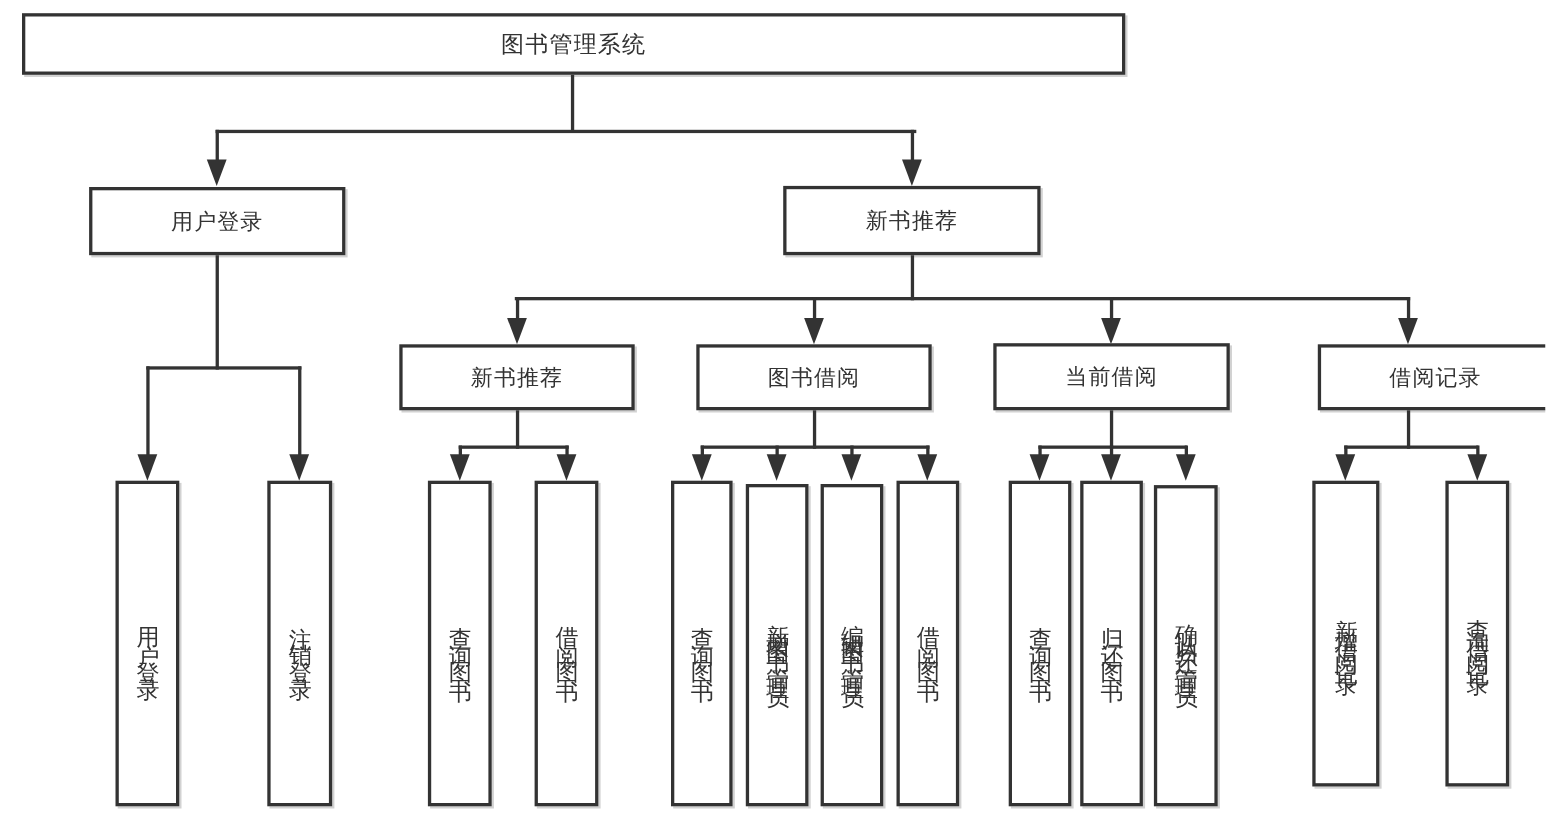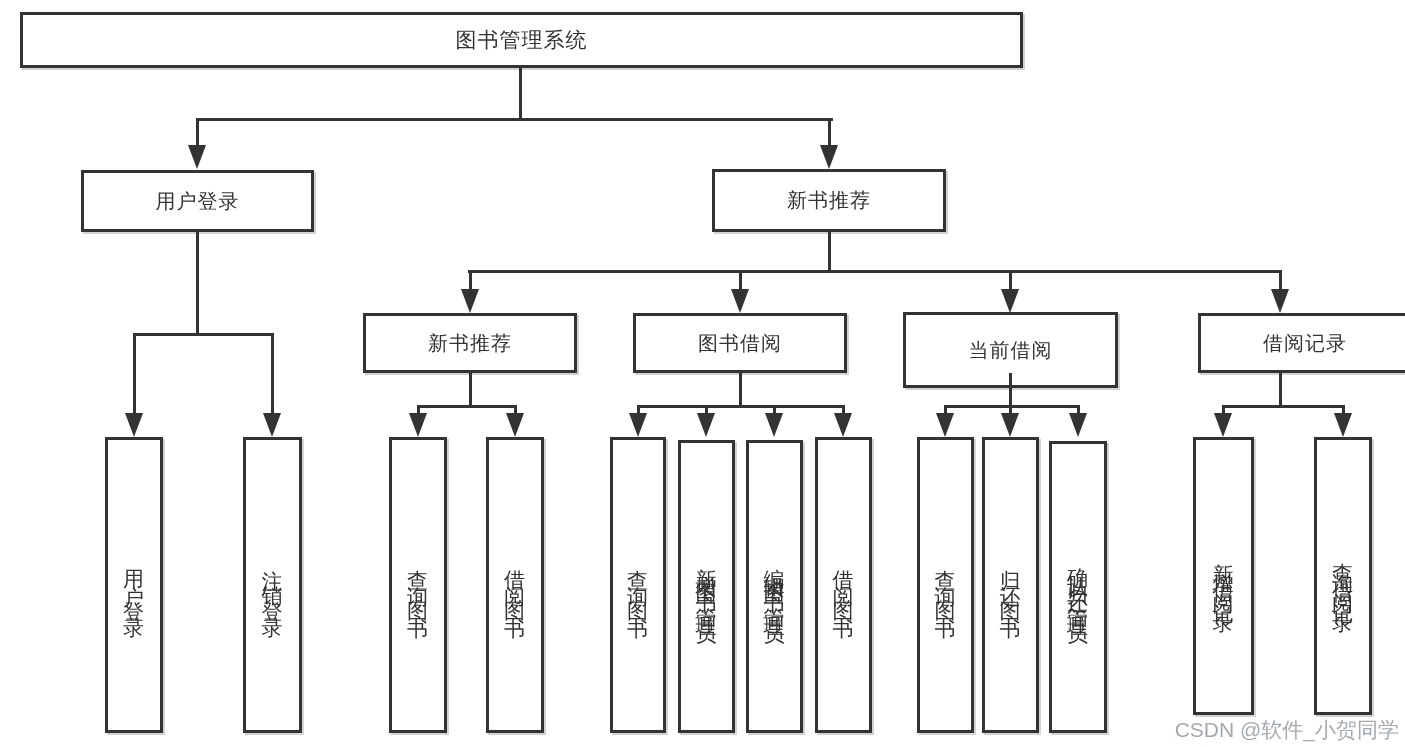--- a/index.html
+++ b/index.html
@@ -108,7 +108,7 @@
   <div class="box" style="left:363px; top:313px; width:214px; height:60px;">
     <span class="hlabel">新书推荐</span>
   </div>
-  <div class="box" style="left:903px; top:312px; width:215px; height:76px;">
+  <div class="box" style="left:903px; top:312px; width:215px; height:61px;">
     <span class="hlabel">当前借阅</span>
   </div>
   <div class="box" style="left:1173px; top:313px; width:214px; height:60px;margin-left:25px;">

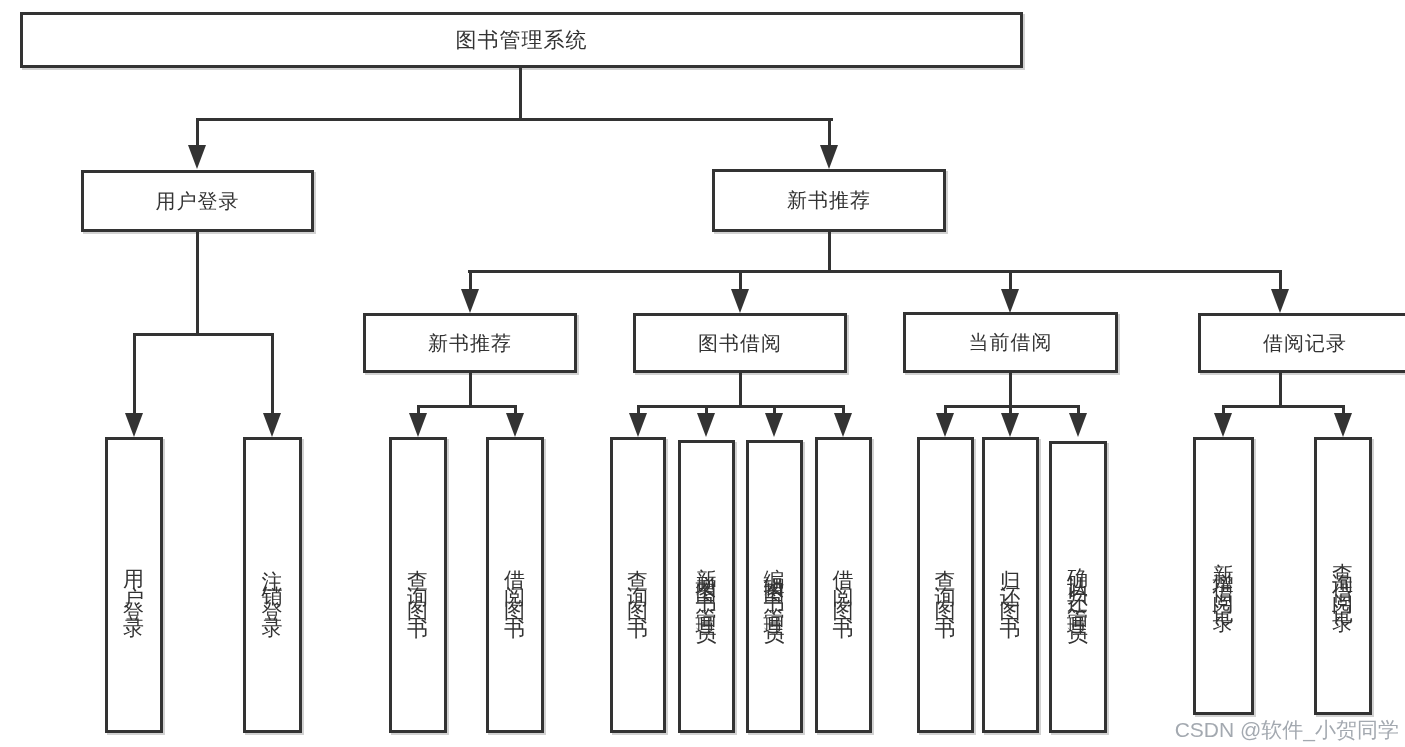--- a/index.html
+++ b/index.html
@@ -193,7 +193,6 @@
     <span class="vtext" style="letter-spacing: 10px;">查询借阅记录</span>
   </div>
 
-  <div class="watermark">CSDN @软件_小贺同学</div>
 
 </div>
 

